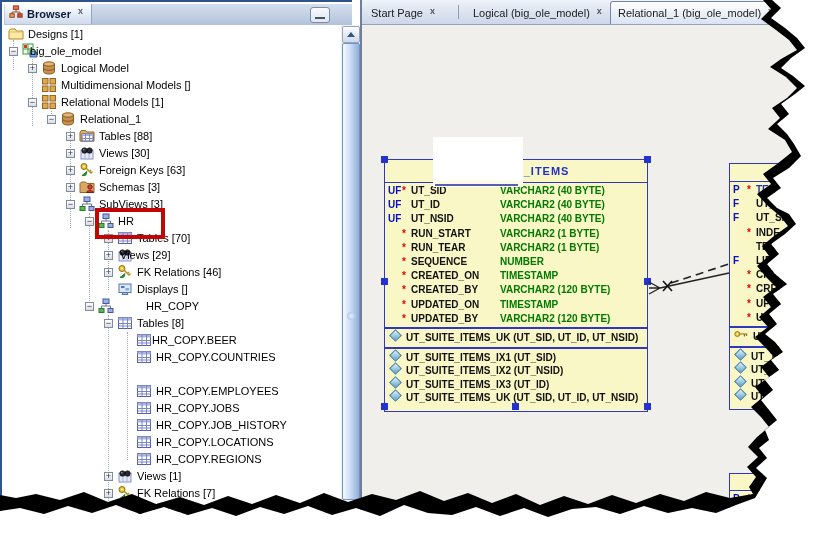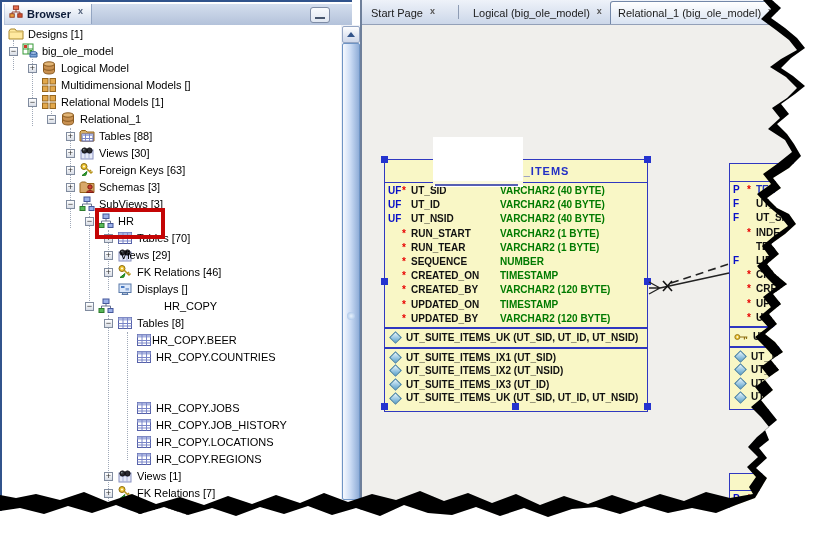--- a/index.html
+++ b/index.html
@@ -136,7 +136,7 @@
               <path d="M8 10 h7 v4 h-7 z" fill="#7fa7dc" stroke="#34609c"></path>
               <ellipse cx="11.5" cy="10" rx="3.5" ry="1.4" fill="#a8c4ea" stroke="#34609c"></ellipse>
             </svg></span>
-          <span class="tlabel" style="left: 38px;">big_ole_model</span>
+          <span class="tlabel" style="left: 26px;">big_ole_model</span>
         </div>
         <div class="trow" style="top: 35px; left: 0px; right: 0px;">
           <div class="expander" style="left: 24px;">+</div>

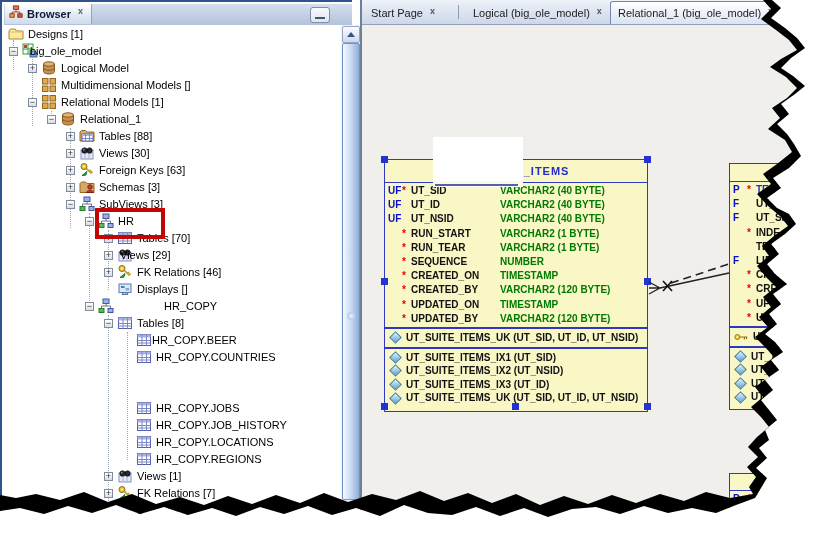--- a/index.html
+++ b/index.html
@@ -284,7 +284,7 @@
               <rect x="1" y="10.5" width="5" height="4" fill="#58b858" stroke="#2c7a2c"></rect>
               <rect x="10" y="10.5" width="5" height="4" fill="#9ab0e8" stroke="#44569a"></rect>
             </svg></span>
-          <span class="tlabel" style="left: 116px; padding-left: 44px;">HR_COPY</span>
+          <span class="tlabel" style="left: 98px; padding-left: 44px;">HR_COPY</span>
         </div>
         <div class="trow" style="top: 290px; left: 0px; right: 0px;">
           <div class="expander" style="left: 100px;">−</div>

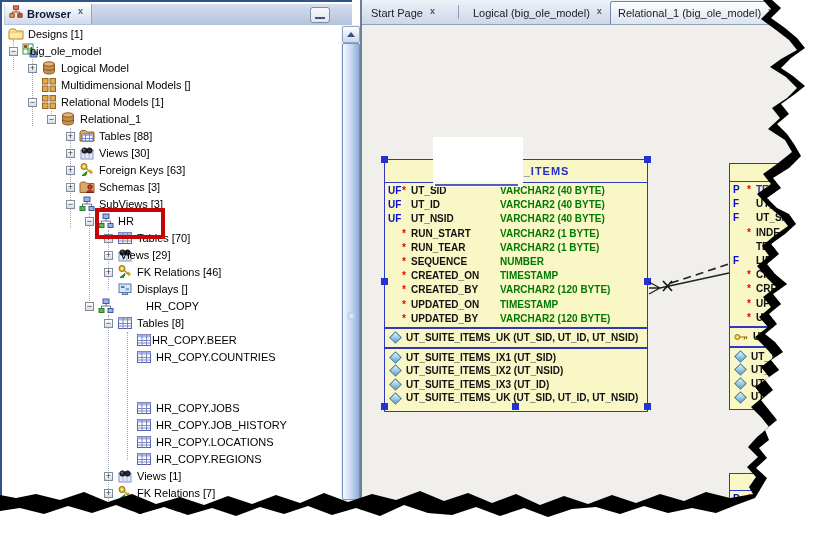--- a/index.html
+++ b/index.html
@@ -68,7 +68,7 @@
   .dcol .nm.navy{color:#2233bb;}
   .dcol .tp{color:#007a00;}
   .dsec{border-top:2px solid #3038c0;padding:2px 0 2px 3px;}
-  .dkey{height:13.6px;line-height:13.6px;white-space:nowrap;display:flex;align-items:center;}
+  .dkey{height:13.6px;line-height:13.6px;white-space:nowrap;display:flex;align-items:flex-start;}
   .diamond{display:inline-block;width:7px;height:7px;margin:0 6px 0 3px;transform:rotate(45deg);
     background:linear-gradient(135deg,#e8f6fd,#58a0cc);border:1px solid #3878a8;flex:none;}
   .keyglyph{display:inline-flex;margin:0 4px 0 1px;flex:none;}

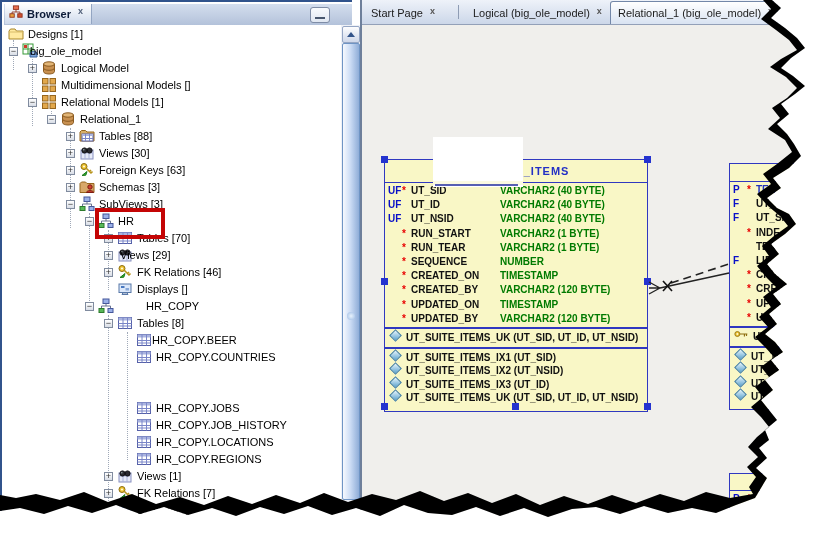--- a/index.html
+++ b/index.html
@@ -311,6 +311,14 @@
             </svg></span>
           <span class="tlabel" style="left: 152px;">HR_COPY.COUNTRIES</span>
         </div>
+        <div class="trow" style="top: 358px; left: 0px; right: 0px;">
+          <span class="ticon" style="left: 132px;"><svg viewBox="0 0 16 16">
+              <rect x="1.5" y="2.5" width="13" height="11" fill="#fff" stroke="#5560a8"></rect>
+              <rect x="1.5" y="2.5" width="13" height="3" fill="#aab4e0"></rect>
+              <path d="M6 2.5 V13.5 M10.5 2.5 V13.5 M1.5 8.5 H14.5 M1.5 11 H14.5" stroke="#7a86c8"></path>
+            </svg></span>
+          <span class="tlabel" style="left: 152px;">HR_COPY.EMPLOYEES</span>
+        </div>
         <div class="trow" style="top: 375px; left: 0px; right: 0px;">
           <span class="ticon" style="left: 132px;"><svg viewBox="0 0 16 16">
               <rect x="1.5" y="2.5" width="13" height="11" fill="#fff" stroke="#5560a8"></rect>

